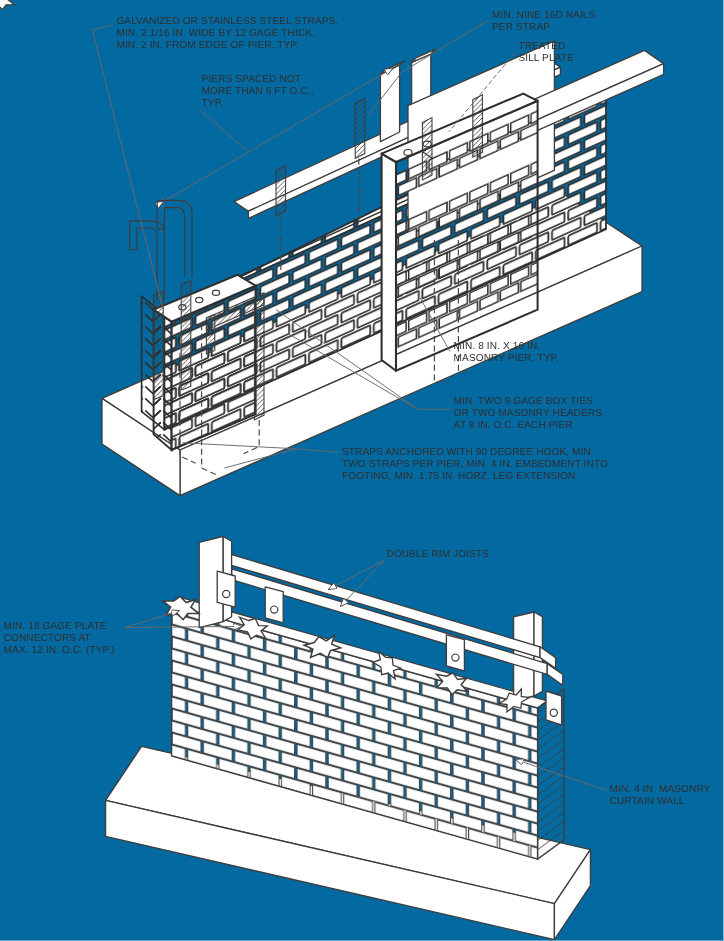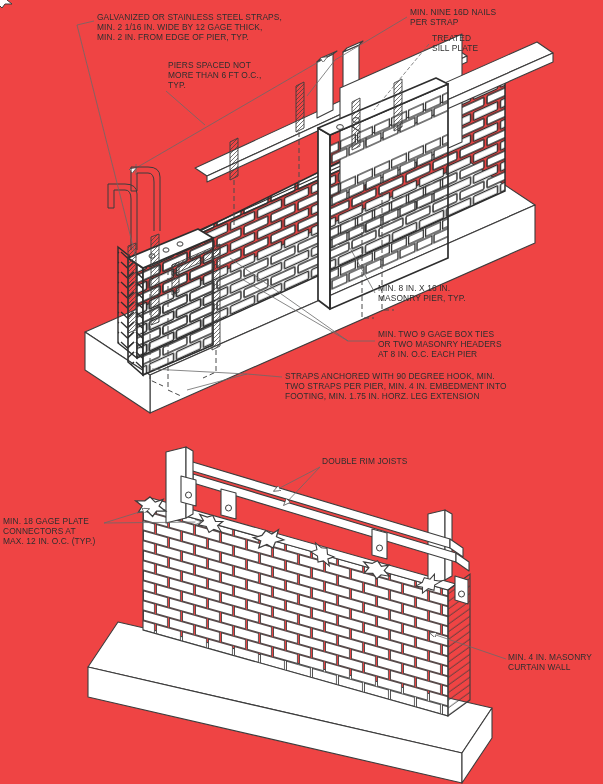--- a/index.html
+++ b/index.html
@@ -3,7 +3,7 @@
 <meta charset="utf-8">
 <style>
   html,body{margin:0;padding:0;background:#ffffff;}
-  .page{position:relative;width:603px;height:784px;background:#ef4444;overflow:hidden;
+  .page{position:relative;width:603px;height:784px;background:#0369a1;overflow:hidden;
         font-family:"Liberation Sans", sans-serif;}
   svg{display:block;}
   text{font-family:"Liberation Sans", sans-serif;font-size:8.4px;fill:#2f2f2f;letter-spacing:.1px;}

